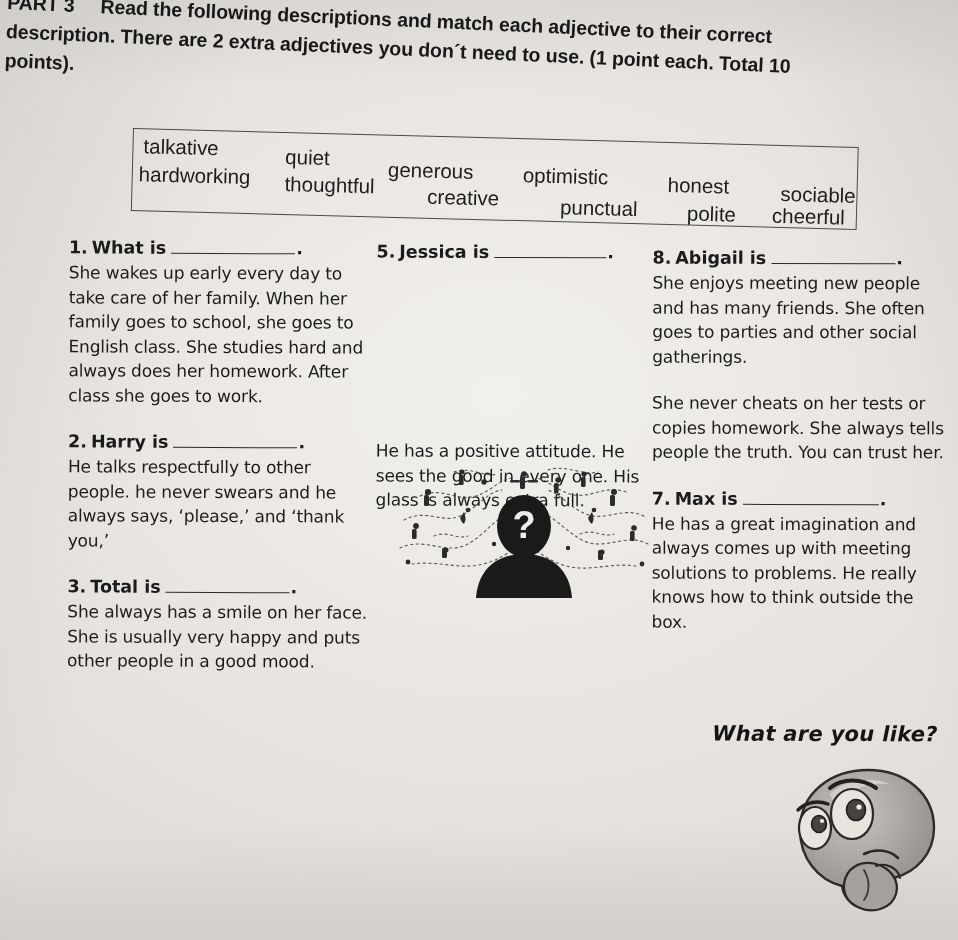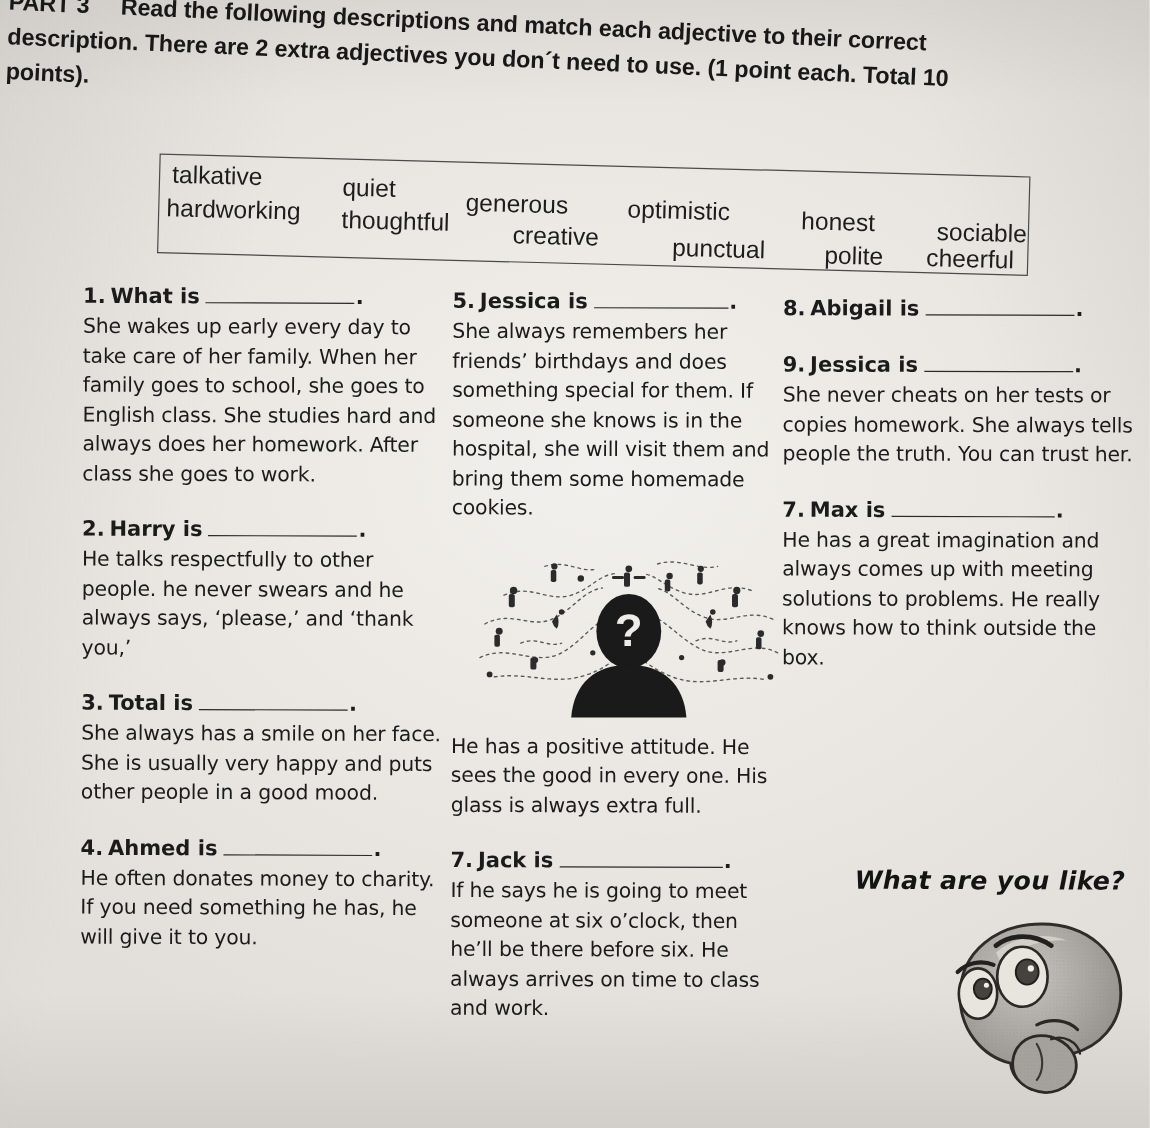--- a/index.html
+++ b/index.html
@@ -220,7 +220,6 @@
     <div class="item-head">
       <span class="item-num">5.</span><span>Jessica is</span><span class="blank b-sm"></span><span>.</span>
     </div>
-    <div class="item-body">She always remembers her friends’ birthdays and does something special for them. If someone she knows is in the hospital, she will visit them and bring them some homemade cookies.</div>
   </div>
 
   <div style="height:152px"></div>

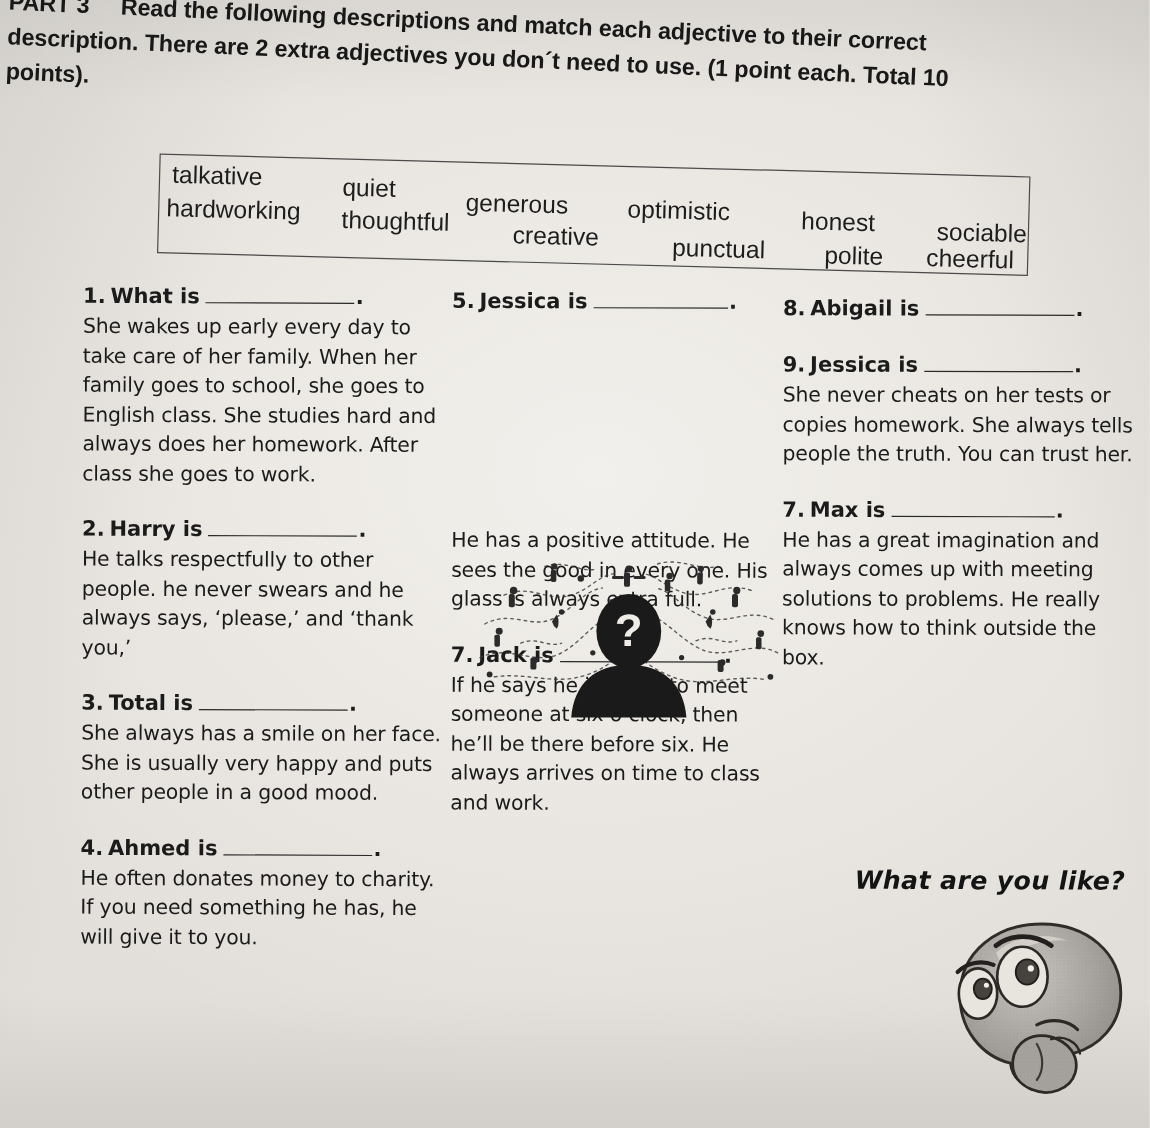--- a/index.html
+++ b/index.html
@@ -241,6 +241,7 @@
     <div class="item-head">
       <span class="item-num">8.</span><span>Abigail is</span><span class="blank b-md"></span><span>.</span>
     </div>
+    <div class="item-body">She enjoys meeting new people and has many friends. She often goes to parties and other social gatherings.</div>
   </div>
 
   <div class="item">

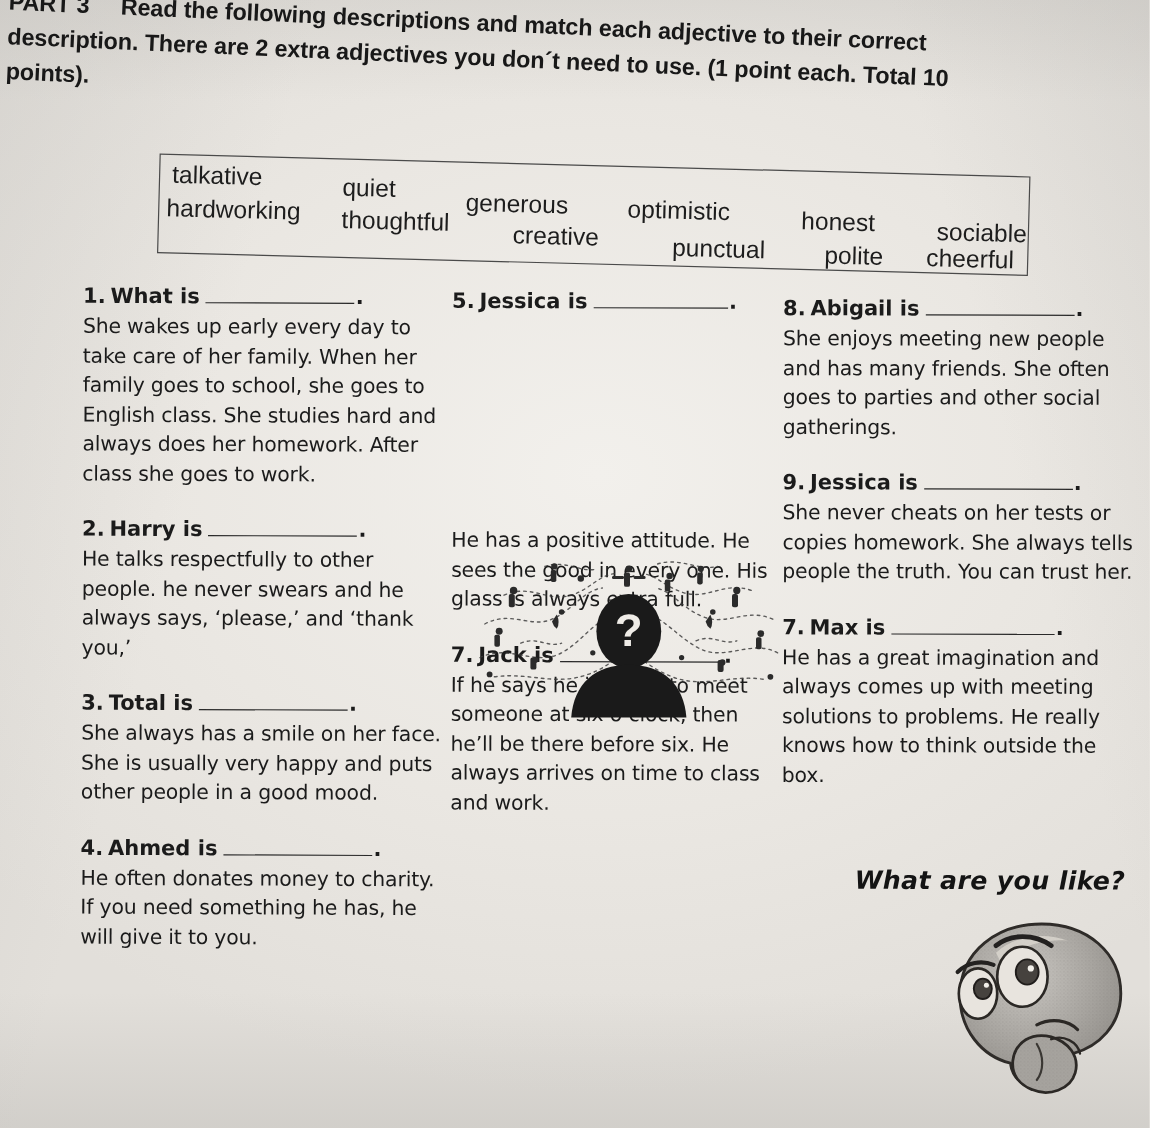--- a/index.html
+++ b/index.html
@@ -245,9 +245,6 @@
   </div>
 
   <div class="item">
-    <div class="item-head">
-      <span class="item-num">9.</span><span>Jessica is</span><span class="blank b-md"></span><span>.</span>
-    </div>
     <div class="item-body">She never cheats on her tests or copies homework. She always tells people the truth. You can trust her.</div>
   </div>
 

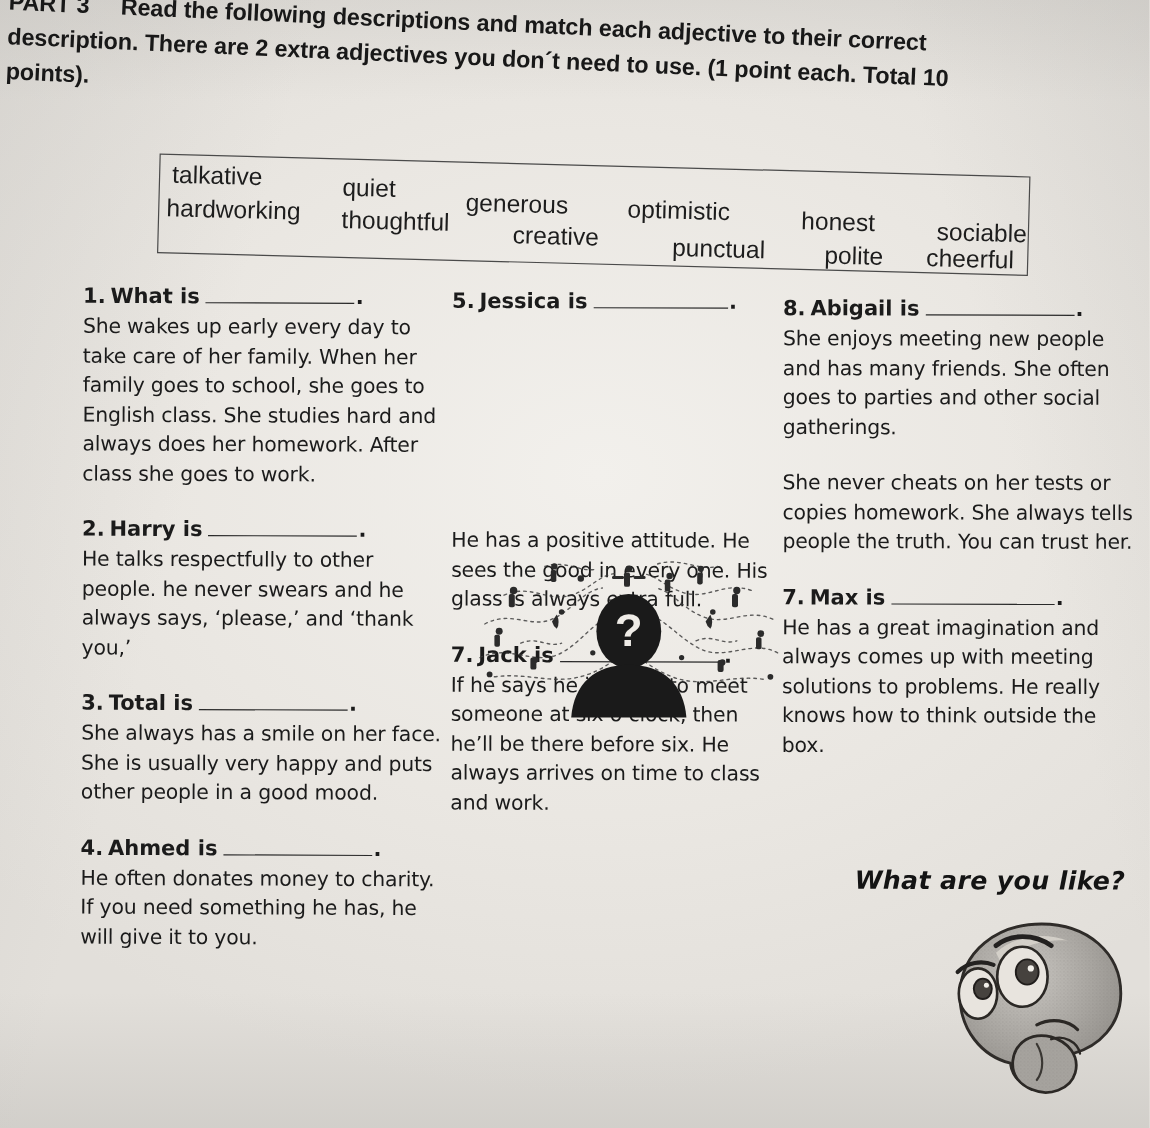--- a/index.html
+++ b/index.html
@@ -228,12 +228,6 @@
     <div class="item-body">He has a positive attitude. He sees the good in every one. His glass is always extra full.</div>
   </div>
 
-  <div class="item">
-    <div class="item-head">
-      <span class="item-num">7.</span><span>Jack is</span><span class="blank b-lg"></span><span>.</span>
-    </div>
-    <div class="item-body">If he says he is going to meet someone at six o’clock, then he’ll be there before six. He always arrives on time to class and work.</div>
-  </div>
 </div>
 
 <div class="col" id="col3">

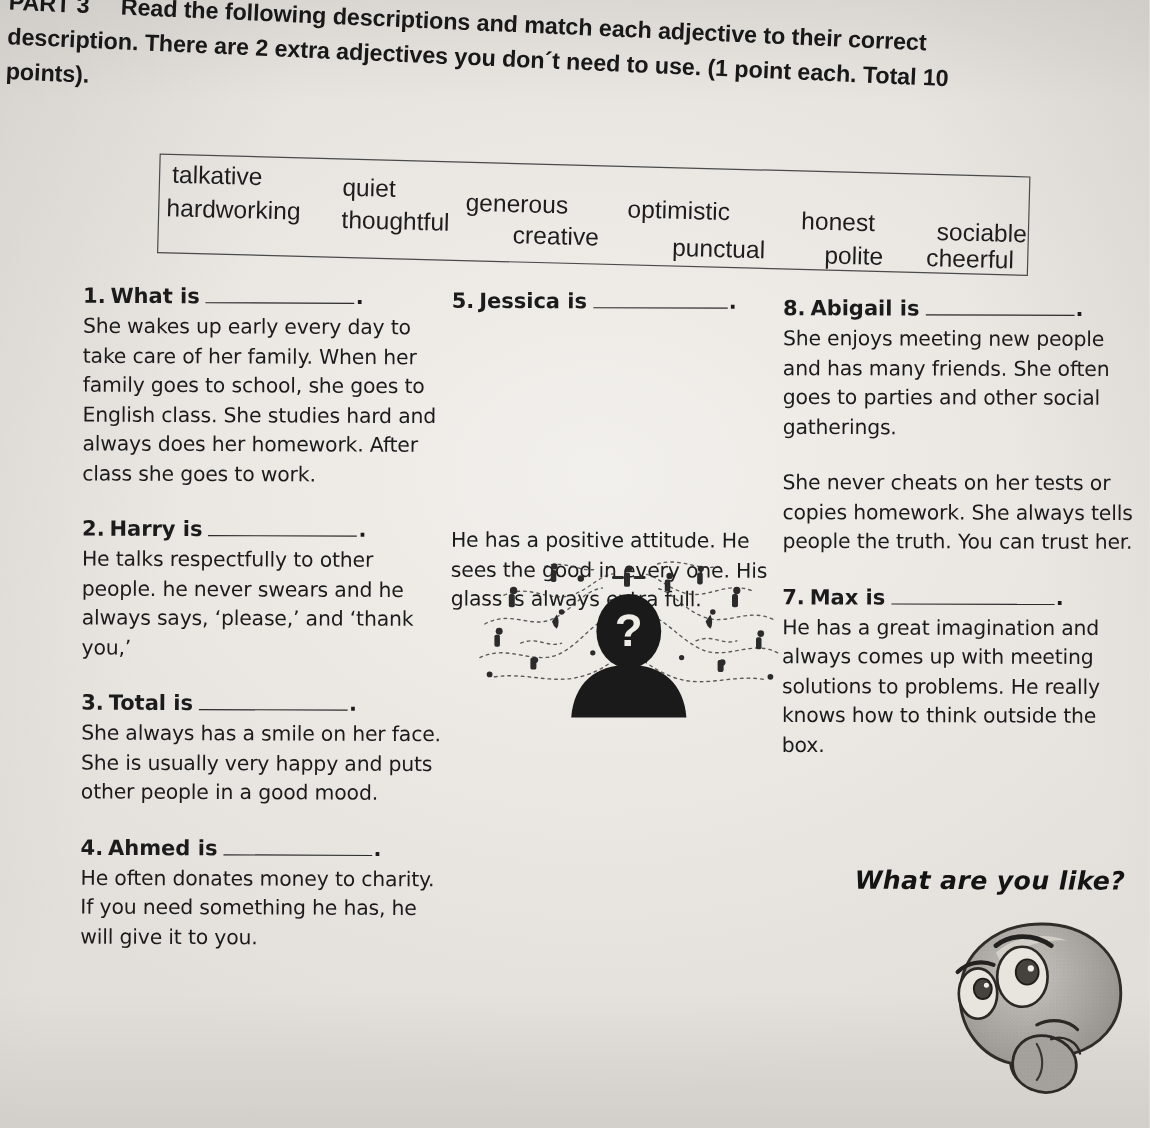--- a/index.html
+++ b/index.html
@@ -207,12 +207,6 @@
     <div class="item-body">She always has a smile on her face. She is usually very happy and puts other people in a good mood.</div>
   </div>
 
-  <div class="item">
-    <div class="item-head">
-      <span class="item-num">4.</span><span>Ahmed is</span><span class="blank b-md"></span><span>.</span>
-    </div>
-    <div class="item-body">He often donates money to charity. If you need something he has, he will give it to you.</div>
-  </div>
 </div>
 
 <div class="col" id="col2">

